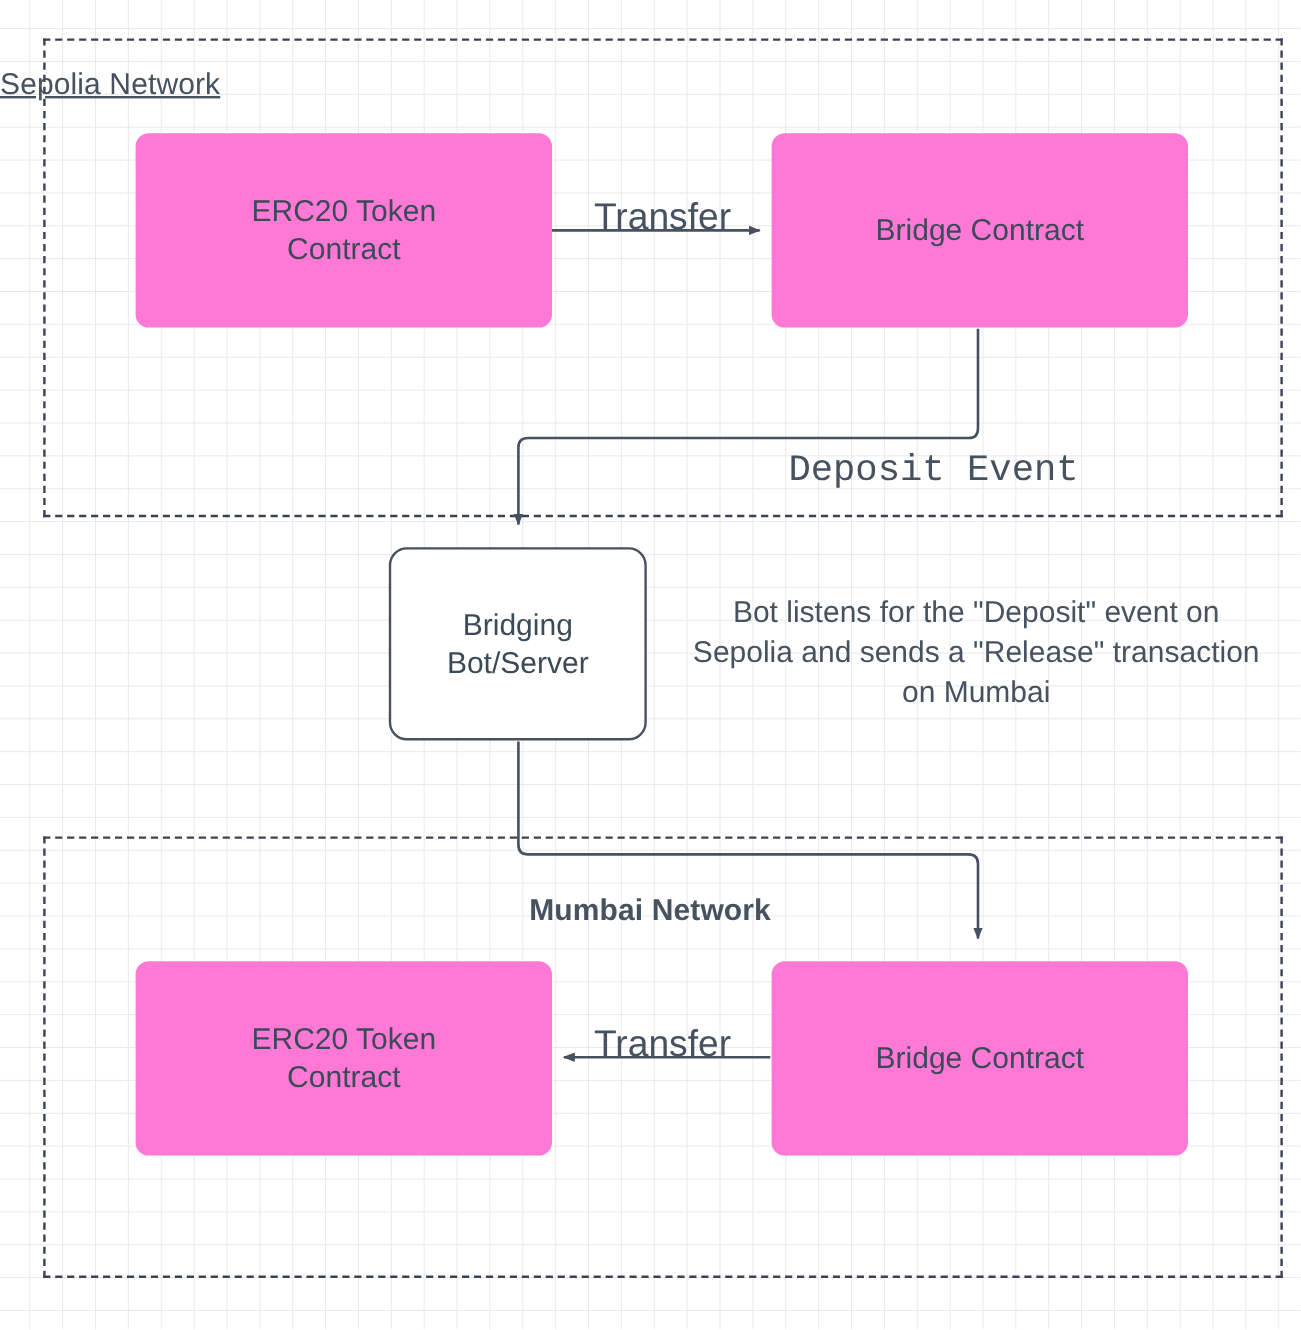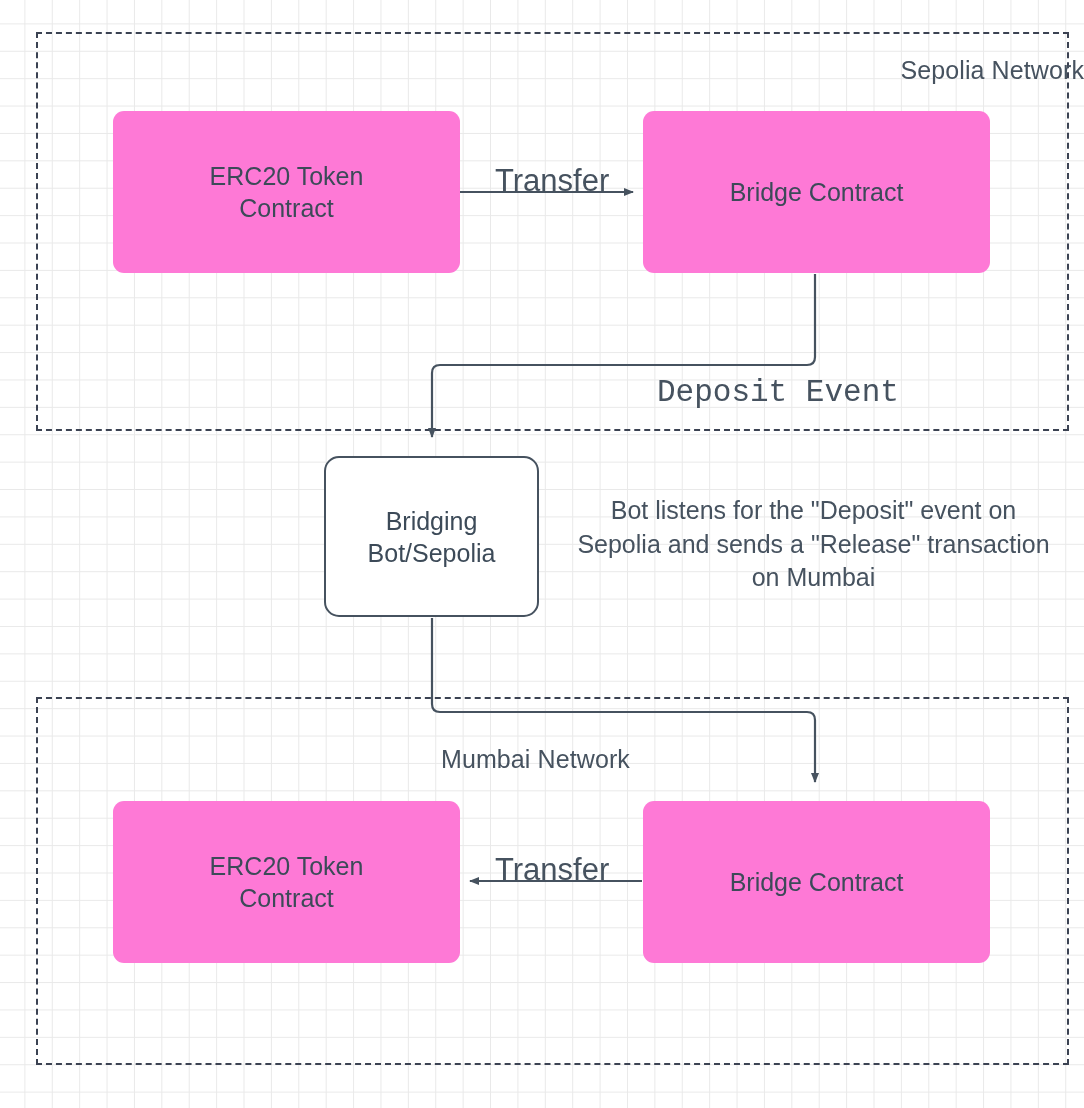--- a/index.html
+++ b/index.html
@@ -42,7 +42,7 @@
     white-space: nowrap;
     letter-spacing: 0.1px;
   }
-  #sepolia-title { left: 0; top: 56px; width: 1084px; text-align: right; }
+  #sepolia-title { left: 0; top: 56px; width: 1084px; text-align: left; text-decoration: underline; }
   #mumbai-title  { left: 441px; top: 745px; text-align: center; }
 
   

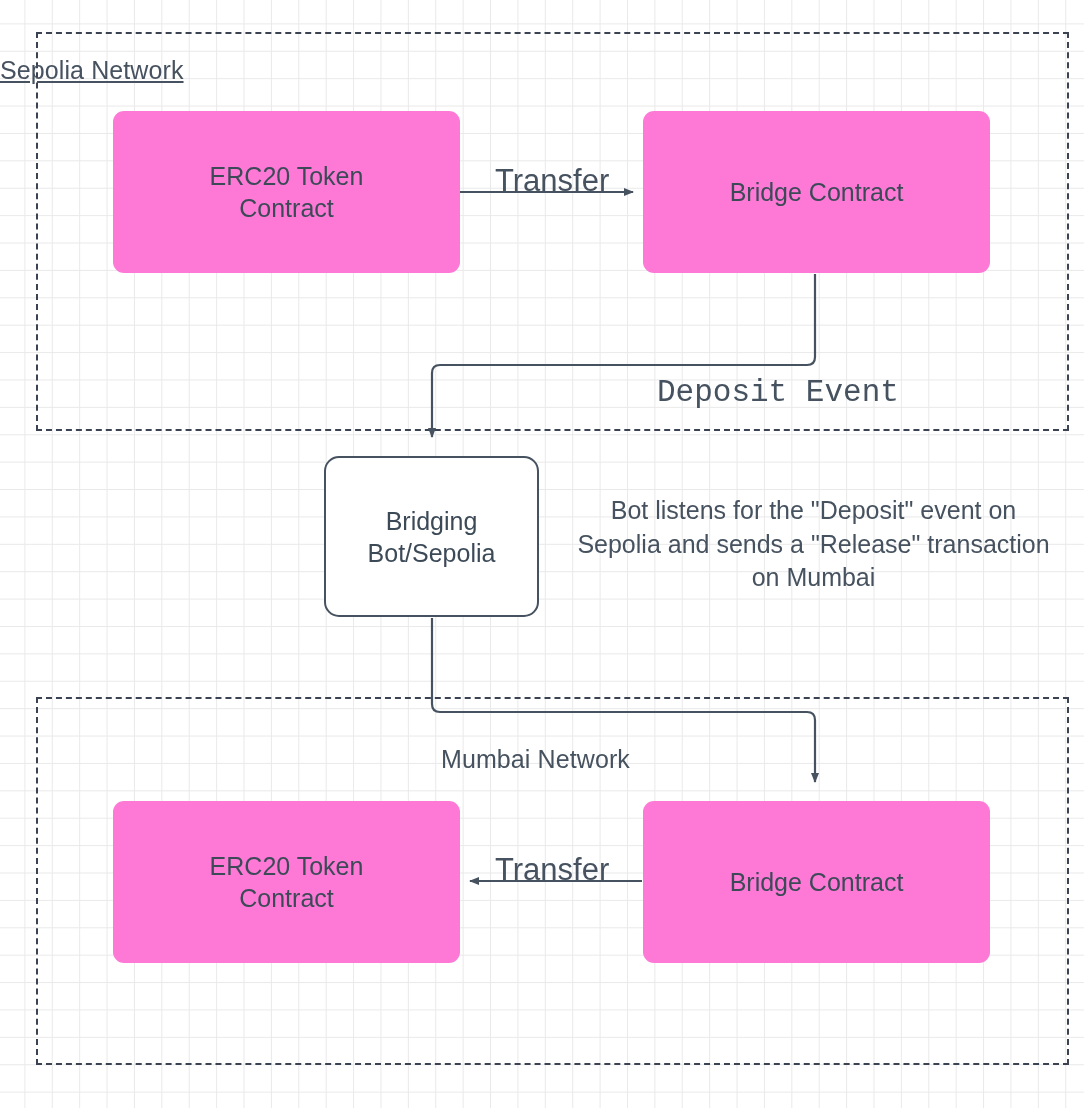--- a/index.html
+++ b/index.html
@@ -163,7 +163,7 @@
   </div>
 
   <div class="node plain" id="node-bot">
-    <span><span>Bridging</span><br><span>Bot/Sepolia</span></span>
+    <span><span>Bridging</span><br><span>Bot/Server</span></span>
   </div>
 
   <div class="node pink" id="node-erc20-mumbai">

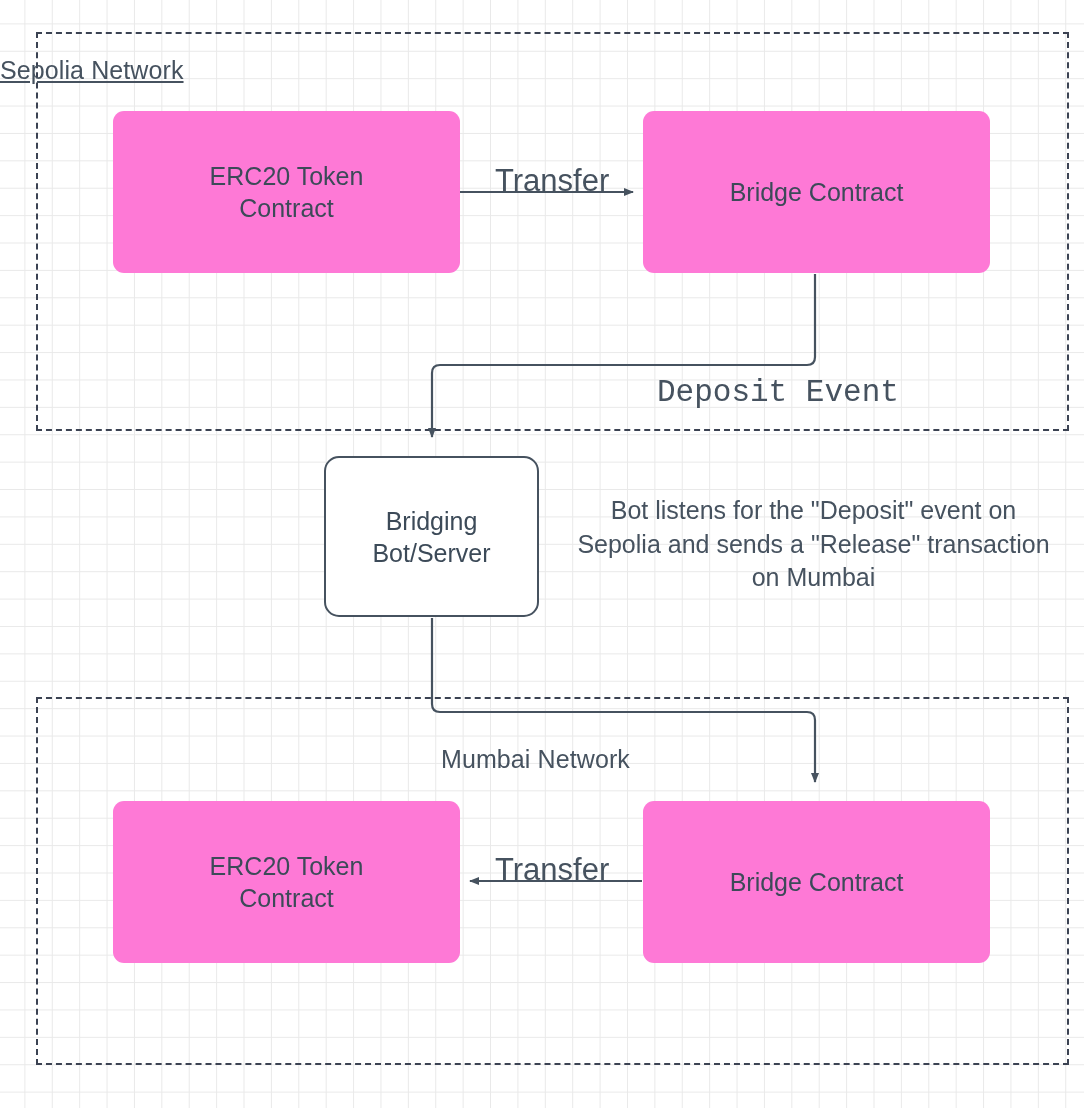--- a/index.html
+++ b/index.html
@@ -43,7 +43,7 @@
     letter-spacing: 0.1px;
   }
   #sepolia-title { left: 0; top: 56px; width: 1084px; text-align: left; text-decoration: underline; }
-  #mumbai-title  { left: 441px; top: 745px; text-align: center; }
+  #mumbai-title  { left: 441px; top: 745px; text-align: center; font-weight: bold; }
 
   
   .node {

